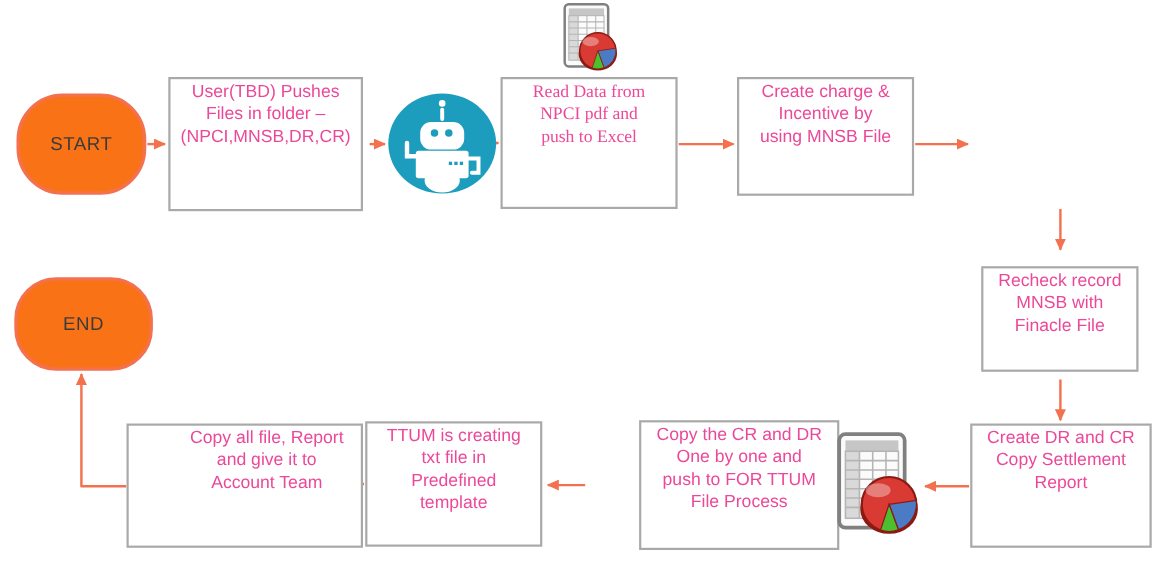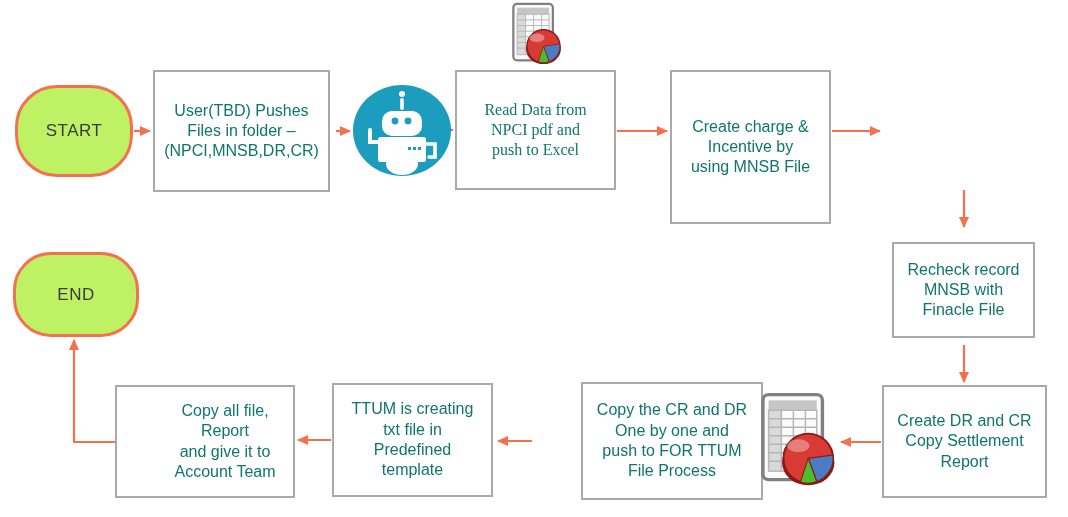--- a/index.html
+++ b/index.html
@@ -15,9 +15,9 @@
     background:#ffffff;
     border:2px solid #a9a9a9;
     box-sizing:border-box;
-    display:flex;align-items:center;justify-content:center;
+    display:flex;justify-content:center;
     text-align:center;
-    color:#0f766e;
+    color:#ec4899;
     font-size:16px;
     line-height:1.27;
   }

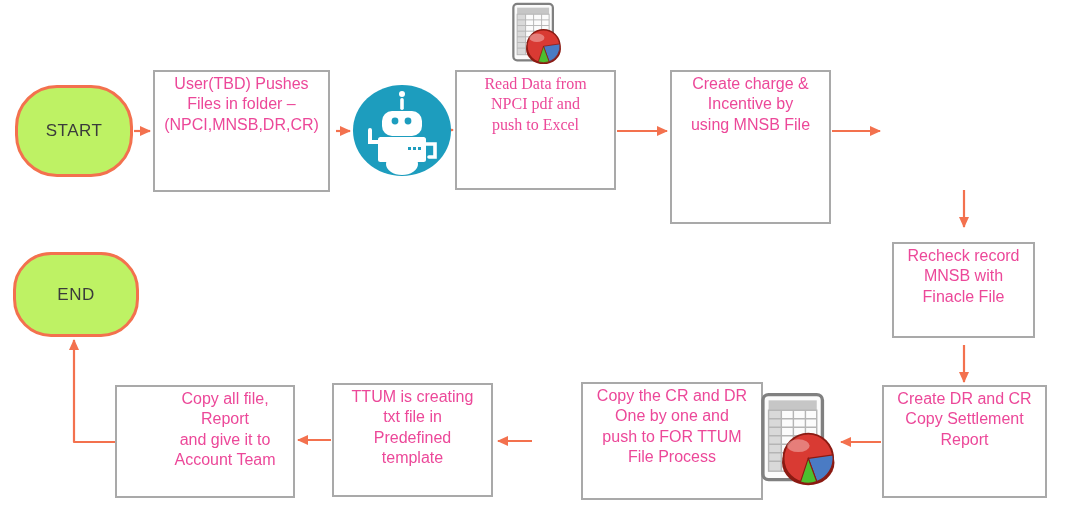--- a/index.html
+++ b/index.html
@@ -83,7 +83,7 @@
 push to Excel</span>
   </div>
 
-  <div class="box" style="left:670px;top:70px;width:161px;height:154px;">
+  <div class="box" style="left:670px;top:70px;width:161px;height:108px;">
     <span>Create charge &amp;
 Incentive by
 using MNSB File</span>

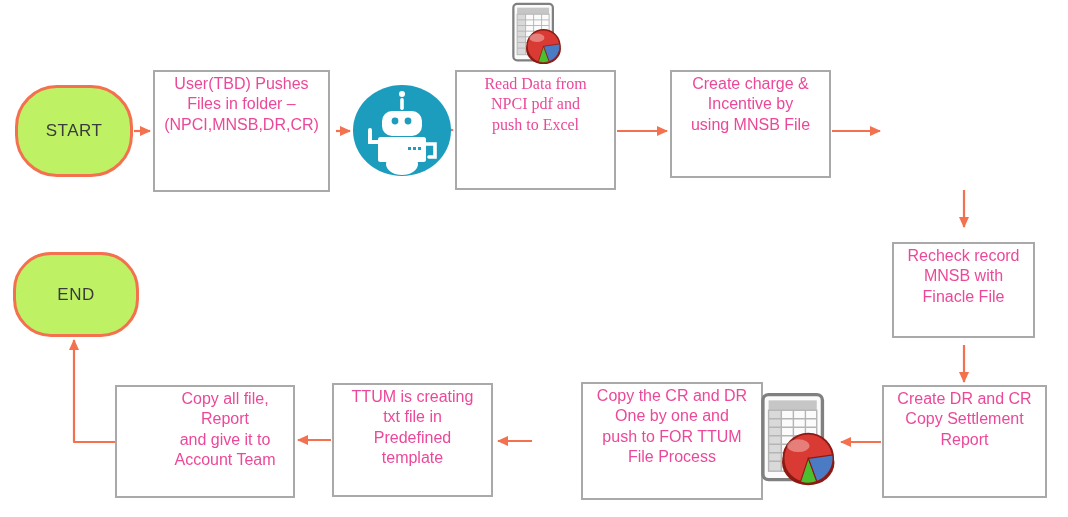--- a/index.html
+++ b/index.html
@@ -24,7 +24,7 @@
   .box span{white-space:pre-line;display:block;padding:2px 4px;}
   .terminal{
     position:absolute;
-    background:#bef264;
+    background:#f97316;
     border:3px solid #f3714e;
     border-radius:42px;
     box-sizing:border-box;

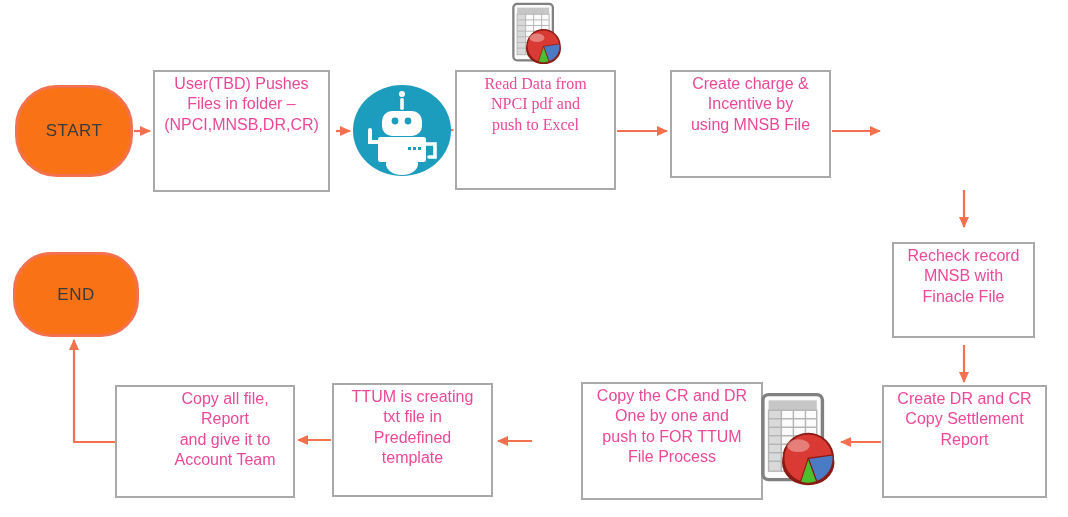--- a/index.html
+++ b/index.html
@@ -116,7 +116,7 @@
 template</span>
   </div>
 
-  <div class="box" style="left:115px;top:385px;width:180px;height:113px;padding-left:40px;">
+  <div class="box" style="left:115px;top:385px;width:215px;height:113px;padding-left:40px;">
     <span>Copy all file, Report
 and give it to
 Account Team</span>

